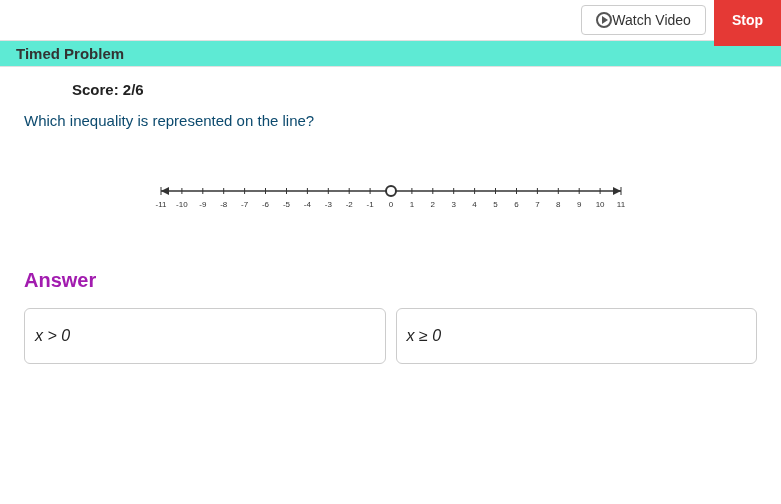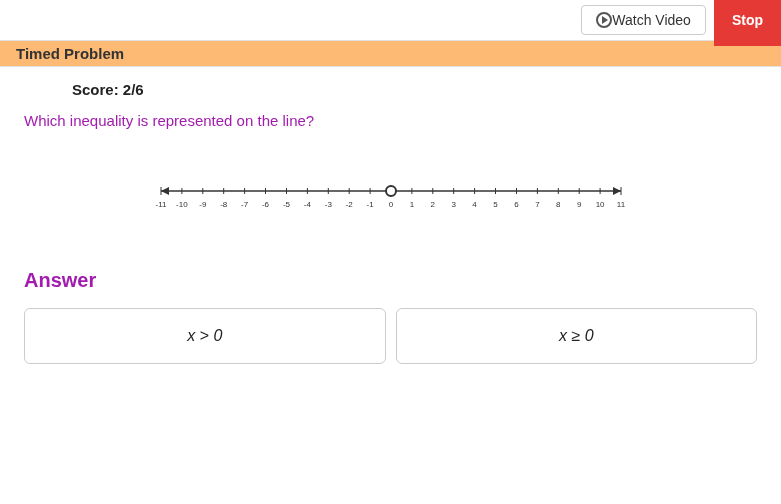--- a/index.html
+++ b/index.html
@@ -72,7 +72,7 @@
     
     .title-bar {
       padding: 4px 16px;
-      background: #fdba74;
+      background: #5eead4;
       border-bottom: 1px solid #e0e0e0;
       font-size: 15px;
       font-weight: bold;

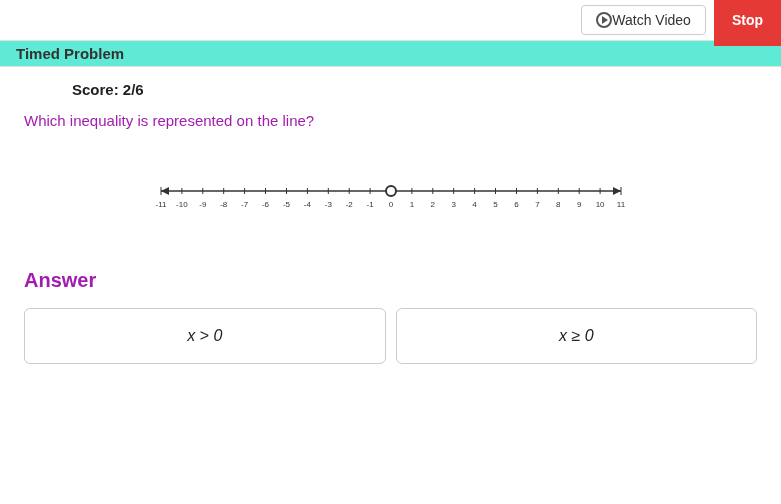--- a/index.html
+++ b/index.html
@@ -98,7 +98,7 @@
     .question {
       font-size: 15px;
       margin-bottom: 20px;
-      color: #a21caf;
+      color: #0c4a6e;
     }
 
     

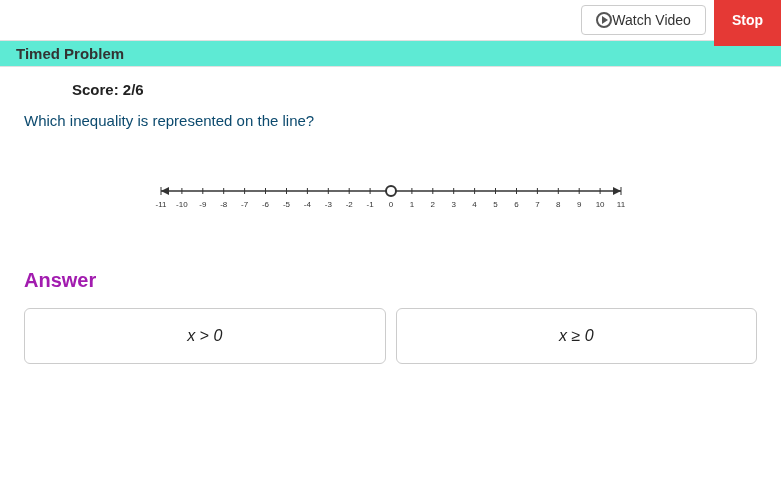--- a/index.html
+++ b/index.html
@@ -138,7 +138,6 @@
       border: 1px solid #ccc;
       border-radius: 6px;
       padding: 18px 10px;
-      text-align: center;
       cursor: pointer;
       background: #fff;
       font-size: 16px;

